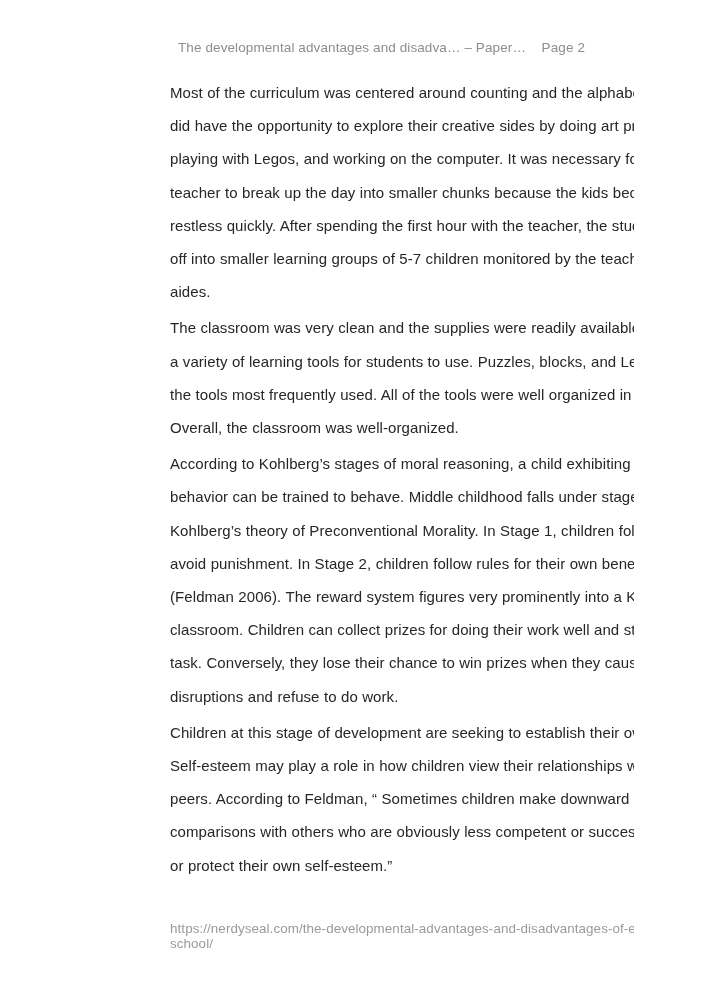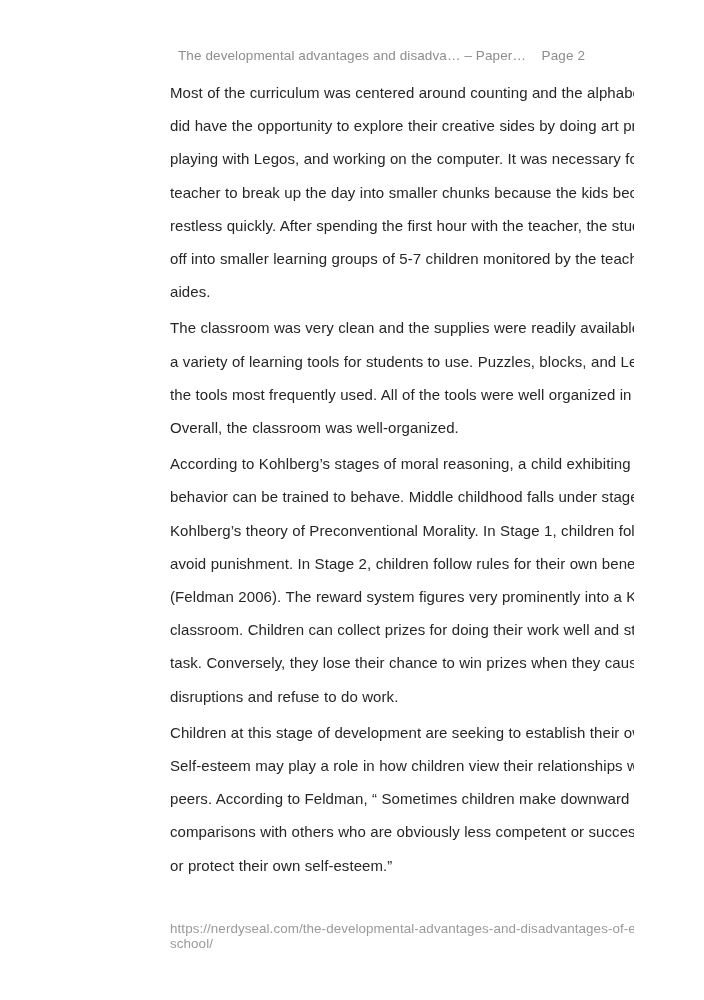--- a/index.html
+++ b/index.html
@@ -44,7 +44,6 @@
   }
   .page-header .page-number {
     flex: 0 0 auto;
-    margin-top: 8px;
   }
 
   

